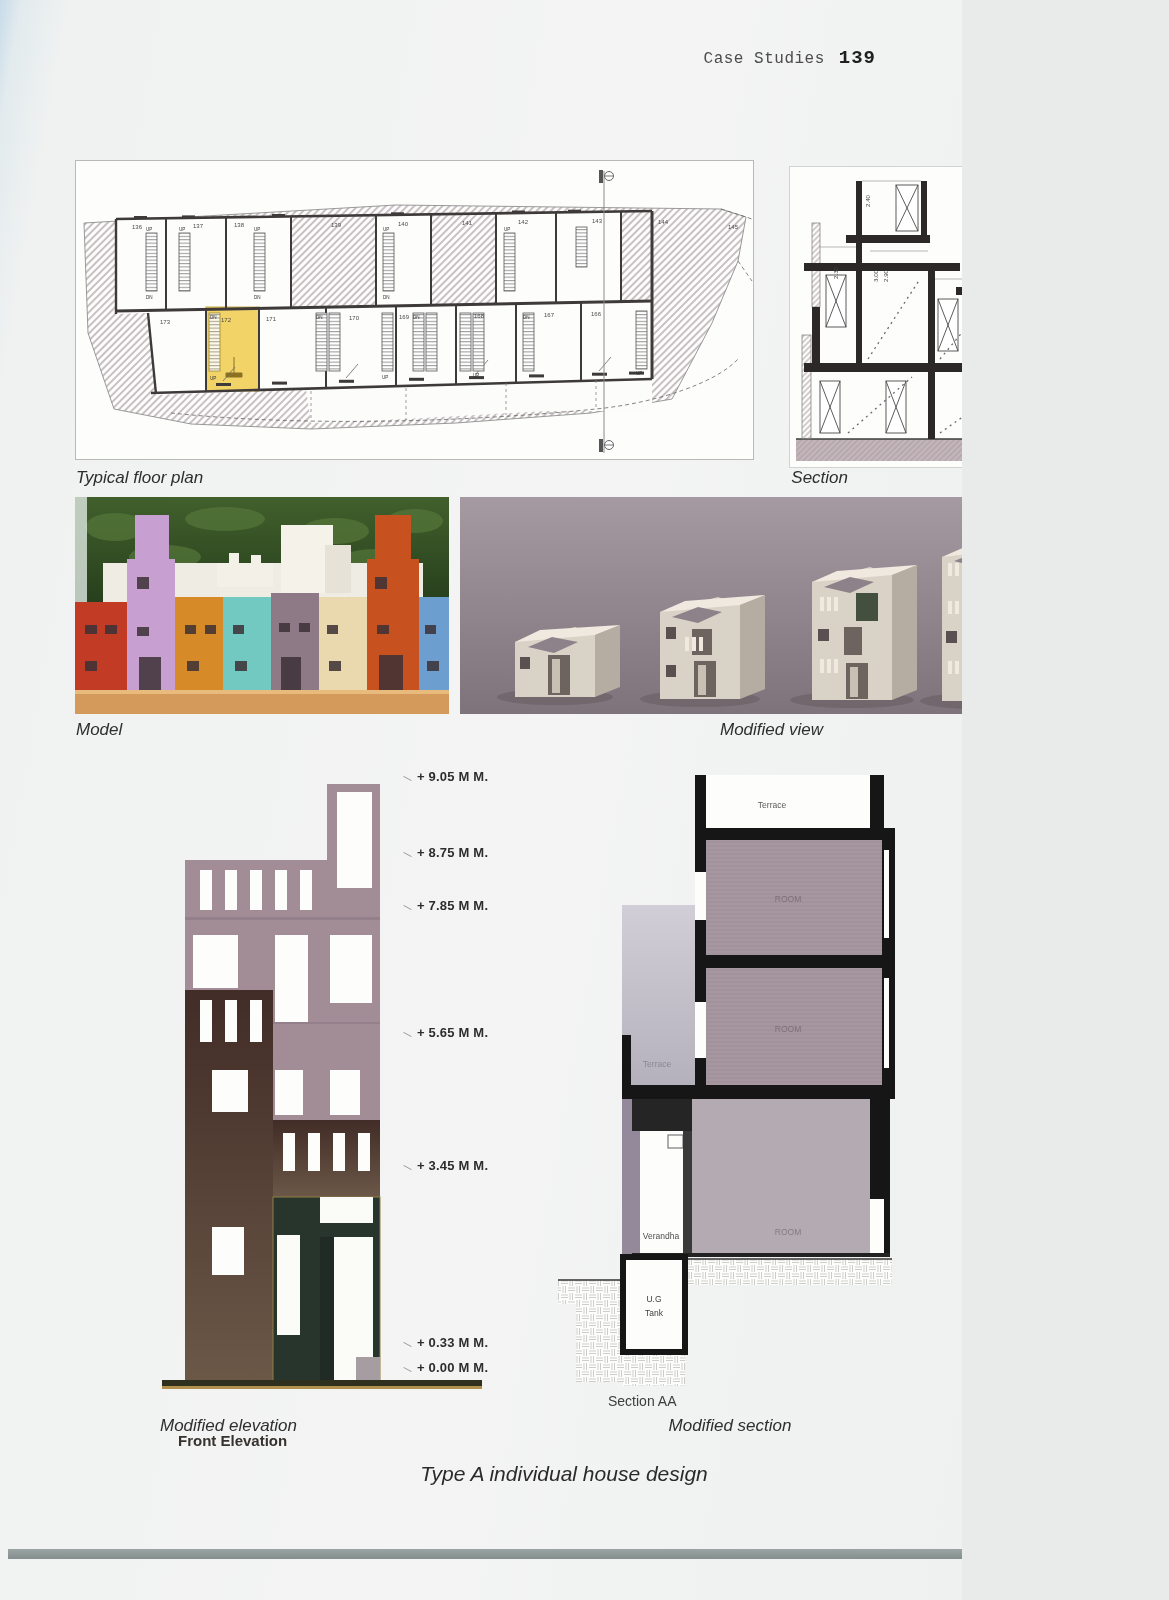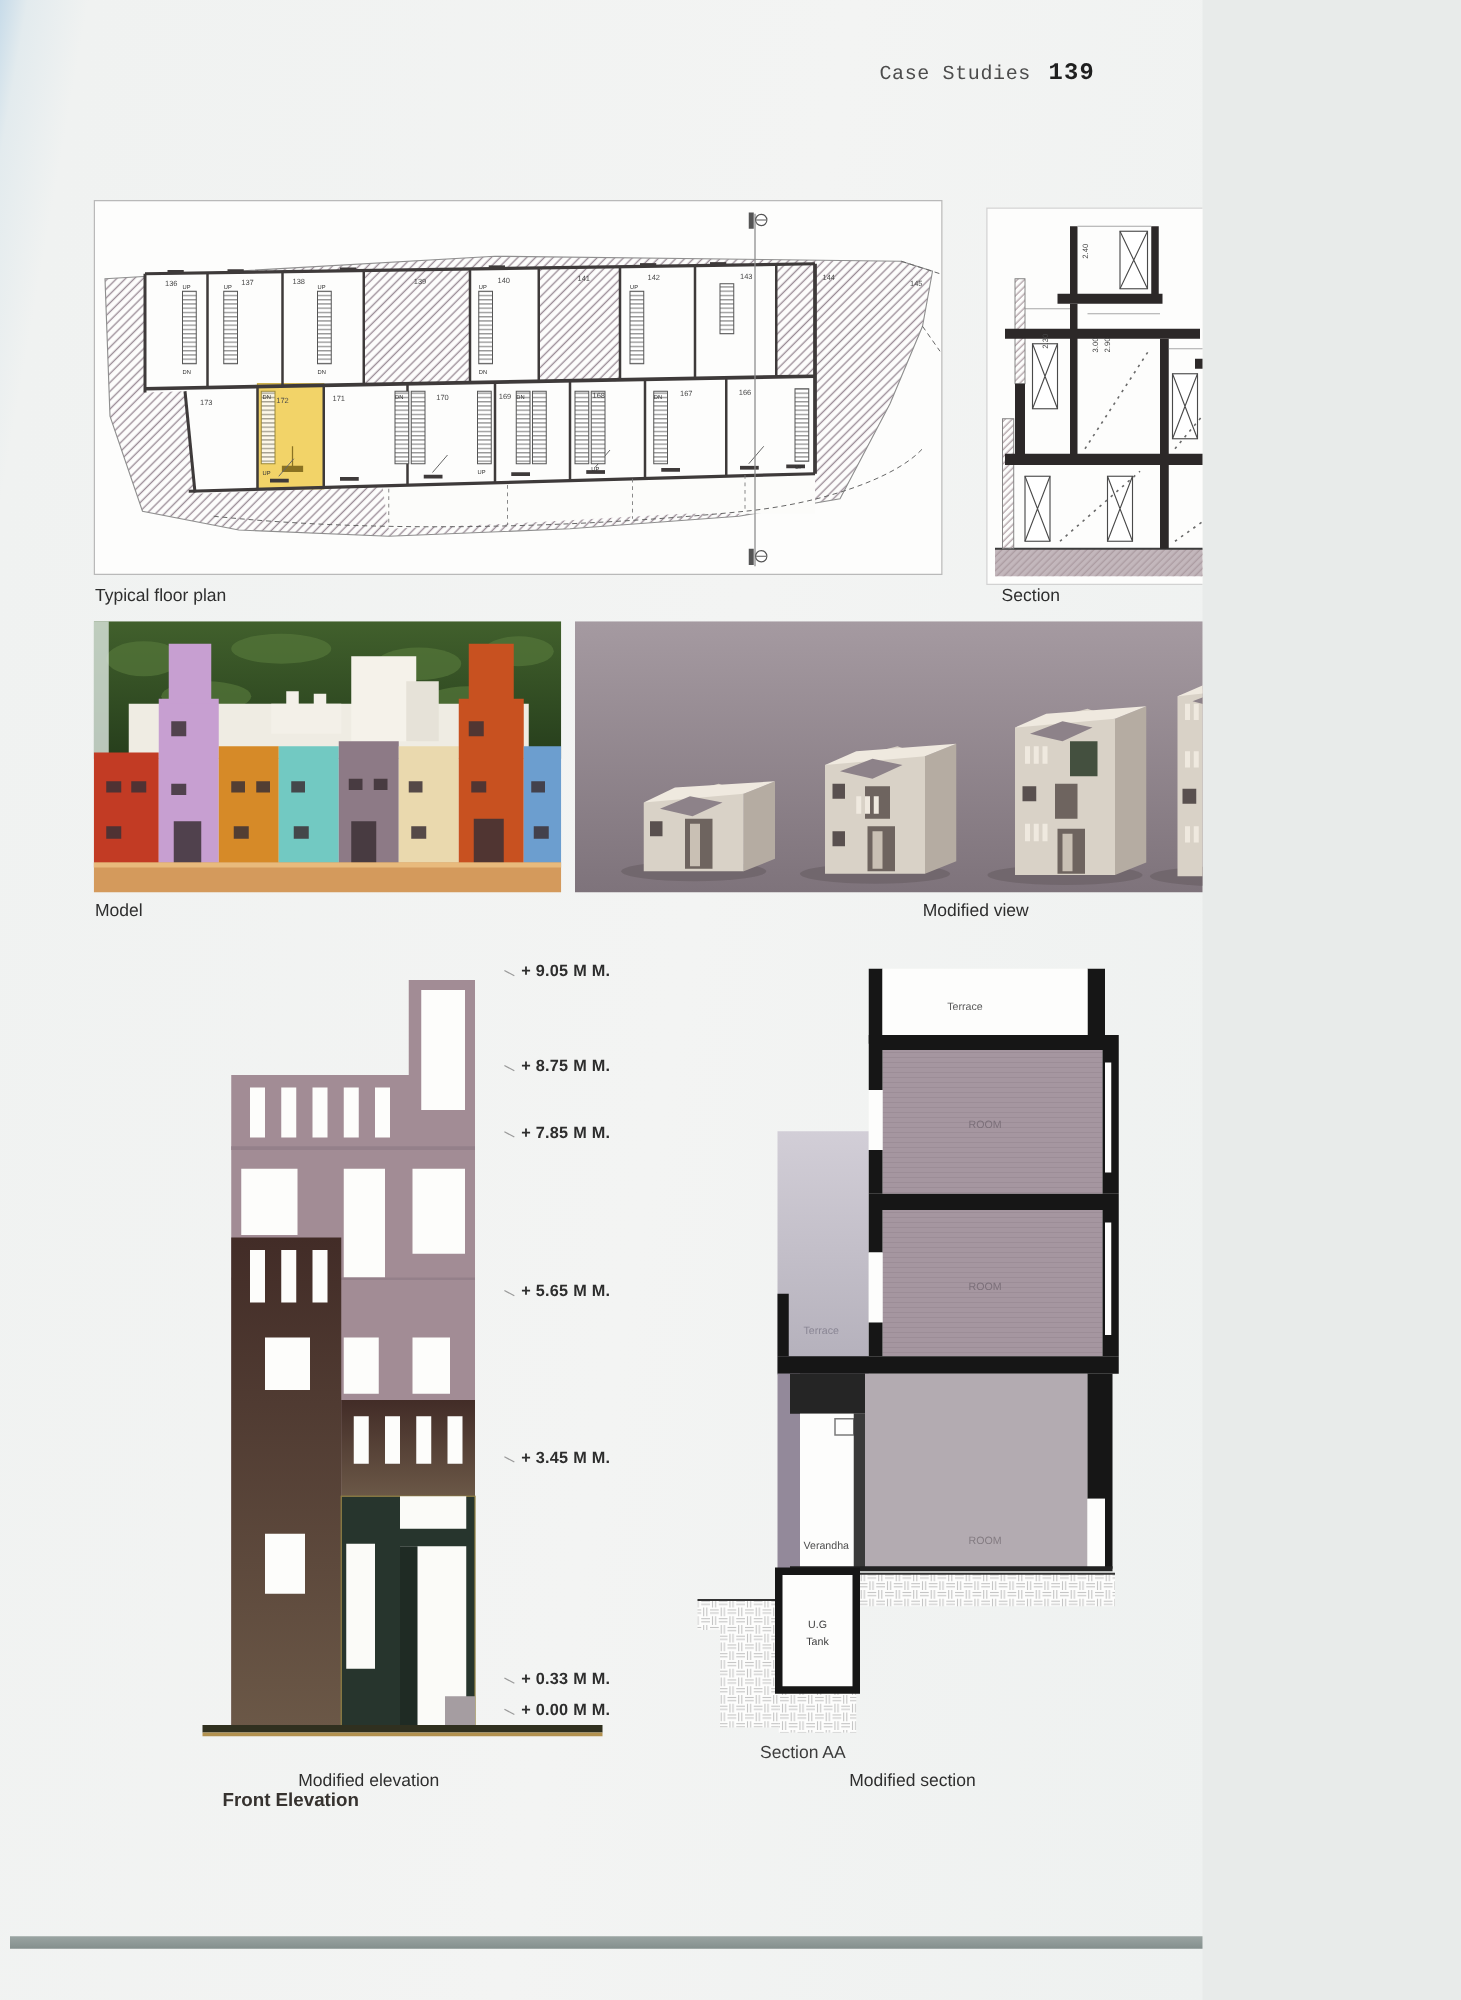--- a/index.html
+++ b/index.html
@@ -15,7 +15,7 @@
   .hdr2{top:70px;right:140px;font-family:"Liberation Mono","DejaVu Sans Mono",monospace;font-size:15.5px;color:#4c4c4c;letter-spacing:.4px;white-space:nowrap;}
   
   .panel{background:#fdfdfc;border:1px solid #b9b9b9;}
-  .caption{font-size:14px;color:#2e2e2e;white-space:nowrap;}
+  .caption{font-style:italic;font-size:17px;color:#2e2e2e;white-space:nowrap;}
   .drawlabel{font-size:15px;color:#36322f;font-weight:bold;white-space:nowrap;}
   .drawlabel2{font-size:14px;color:#3d3d3d;white-space:nowrap;}
   

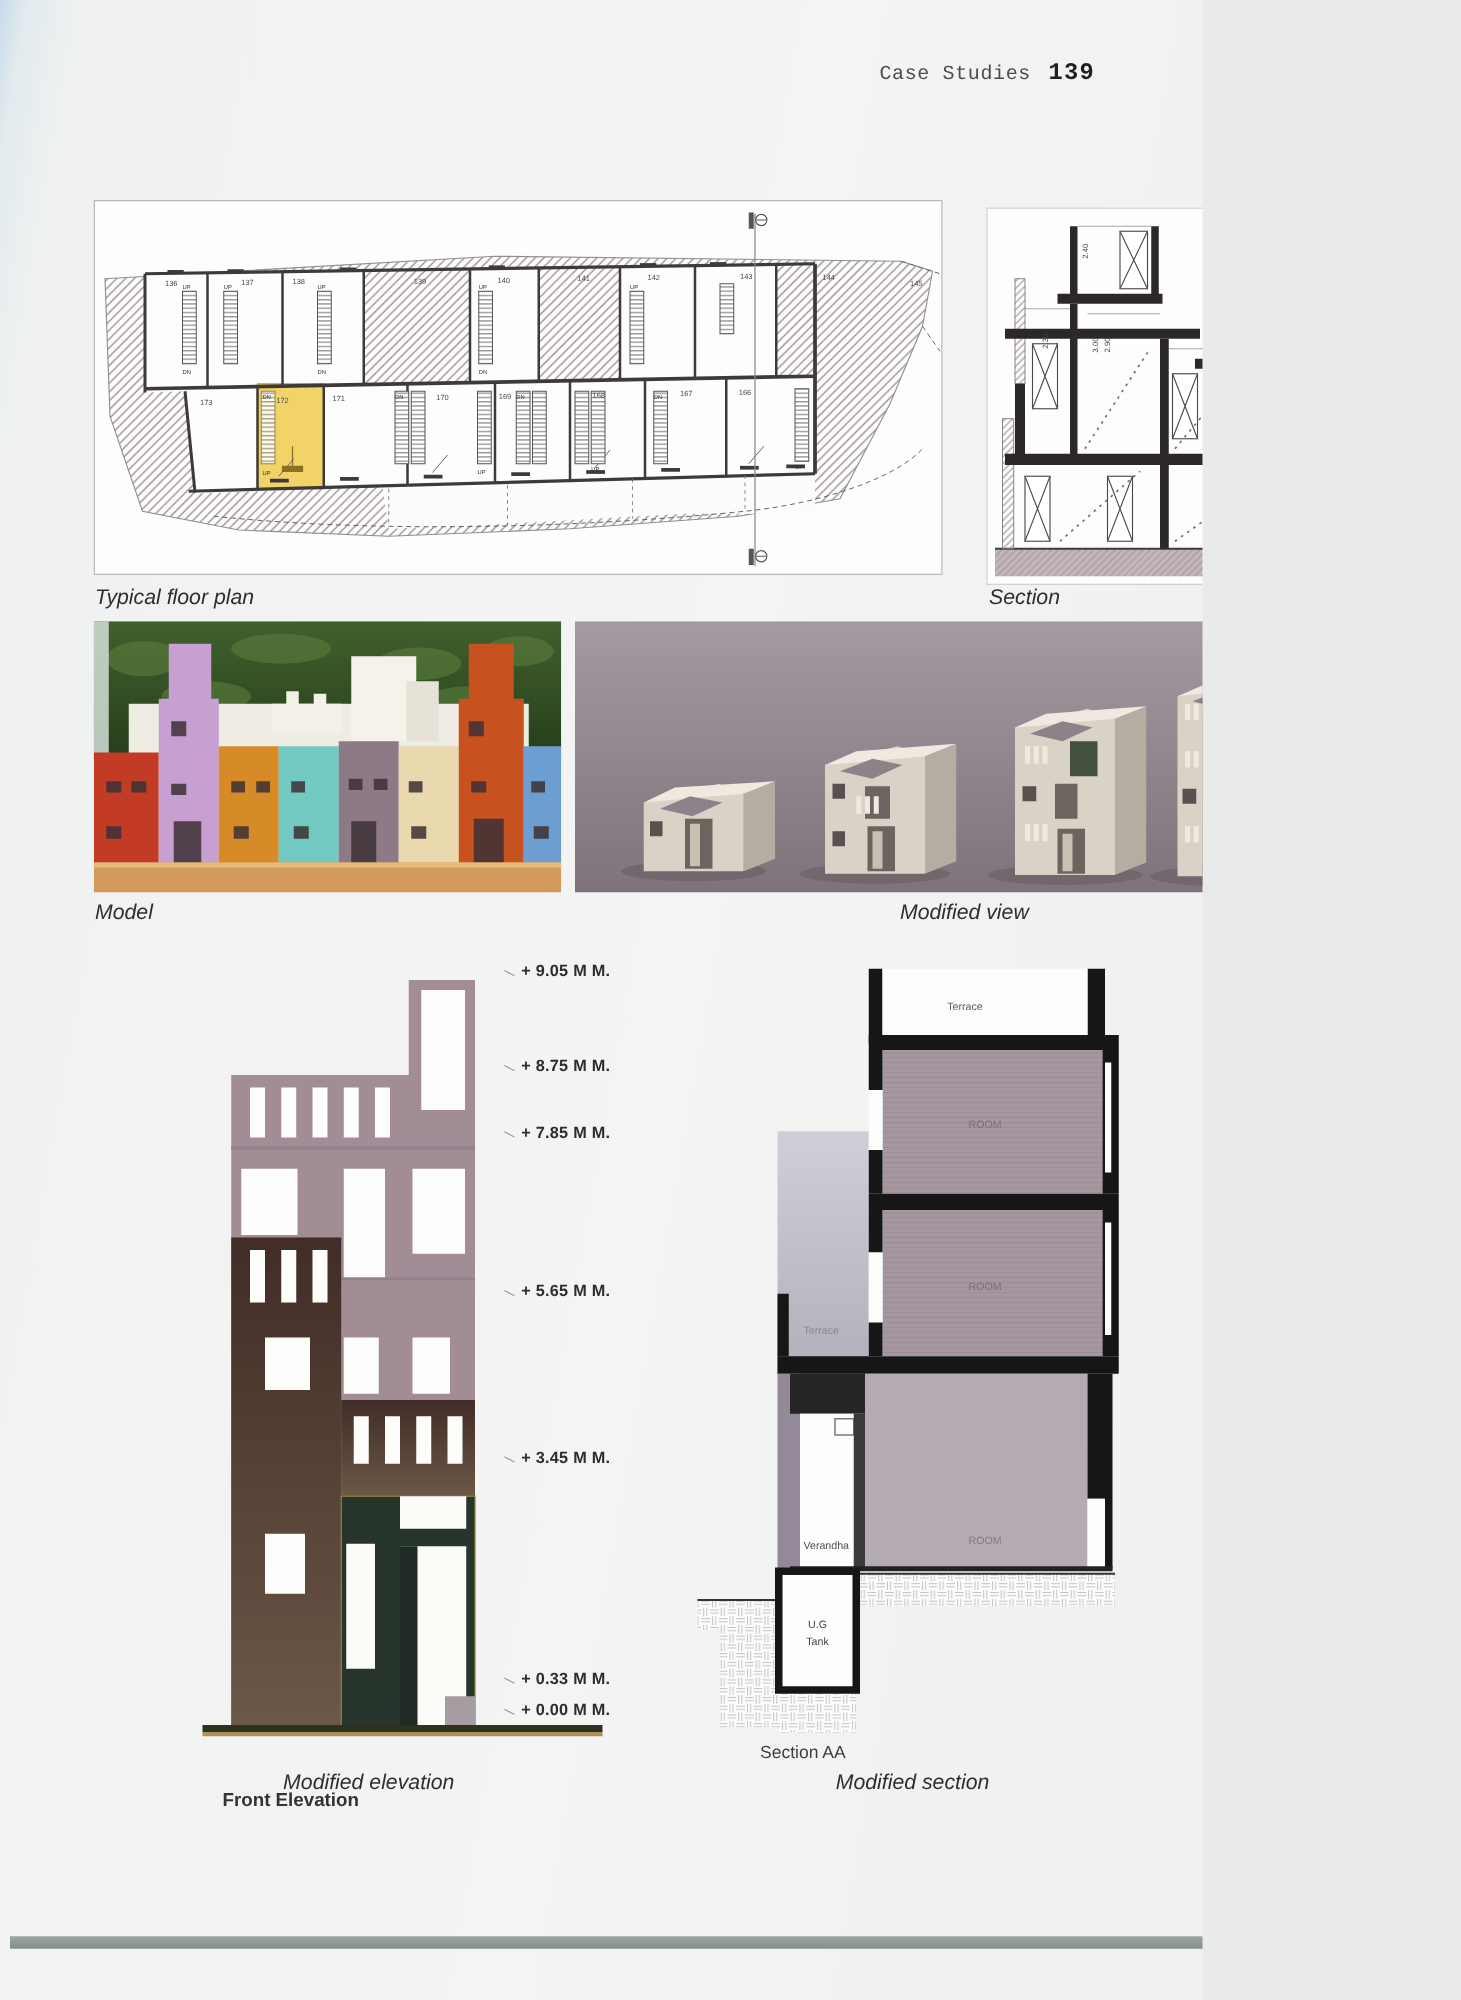--- a/index.html
+++ b/index.html
@@ -535,7 +535,7 @@
   <div class="abs lvl" style="top:1360px;">+ 0.00 M M.</div>
 
   <div class="abs drawlabel" style="left:178px;top:1392px;margin-top:40px;">Front Elevation</div>
-  <div class="abs caption" style="left:160px;top:1416px;width:270px;text-align:center;">Modified elevation</div>
+  <div class="abs caption" style="left:160px;top:1416px;width:270px;">Modified elevation</div>
 
   <div class="abs" style="left:540px;top:740px;width:360px;height:650px;">
     <svg width="360" height="650" viewBox="0 0 360 650">

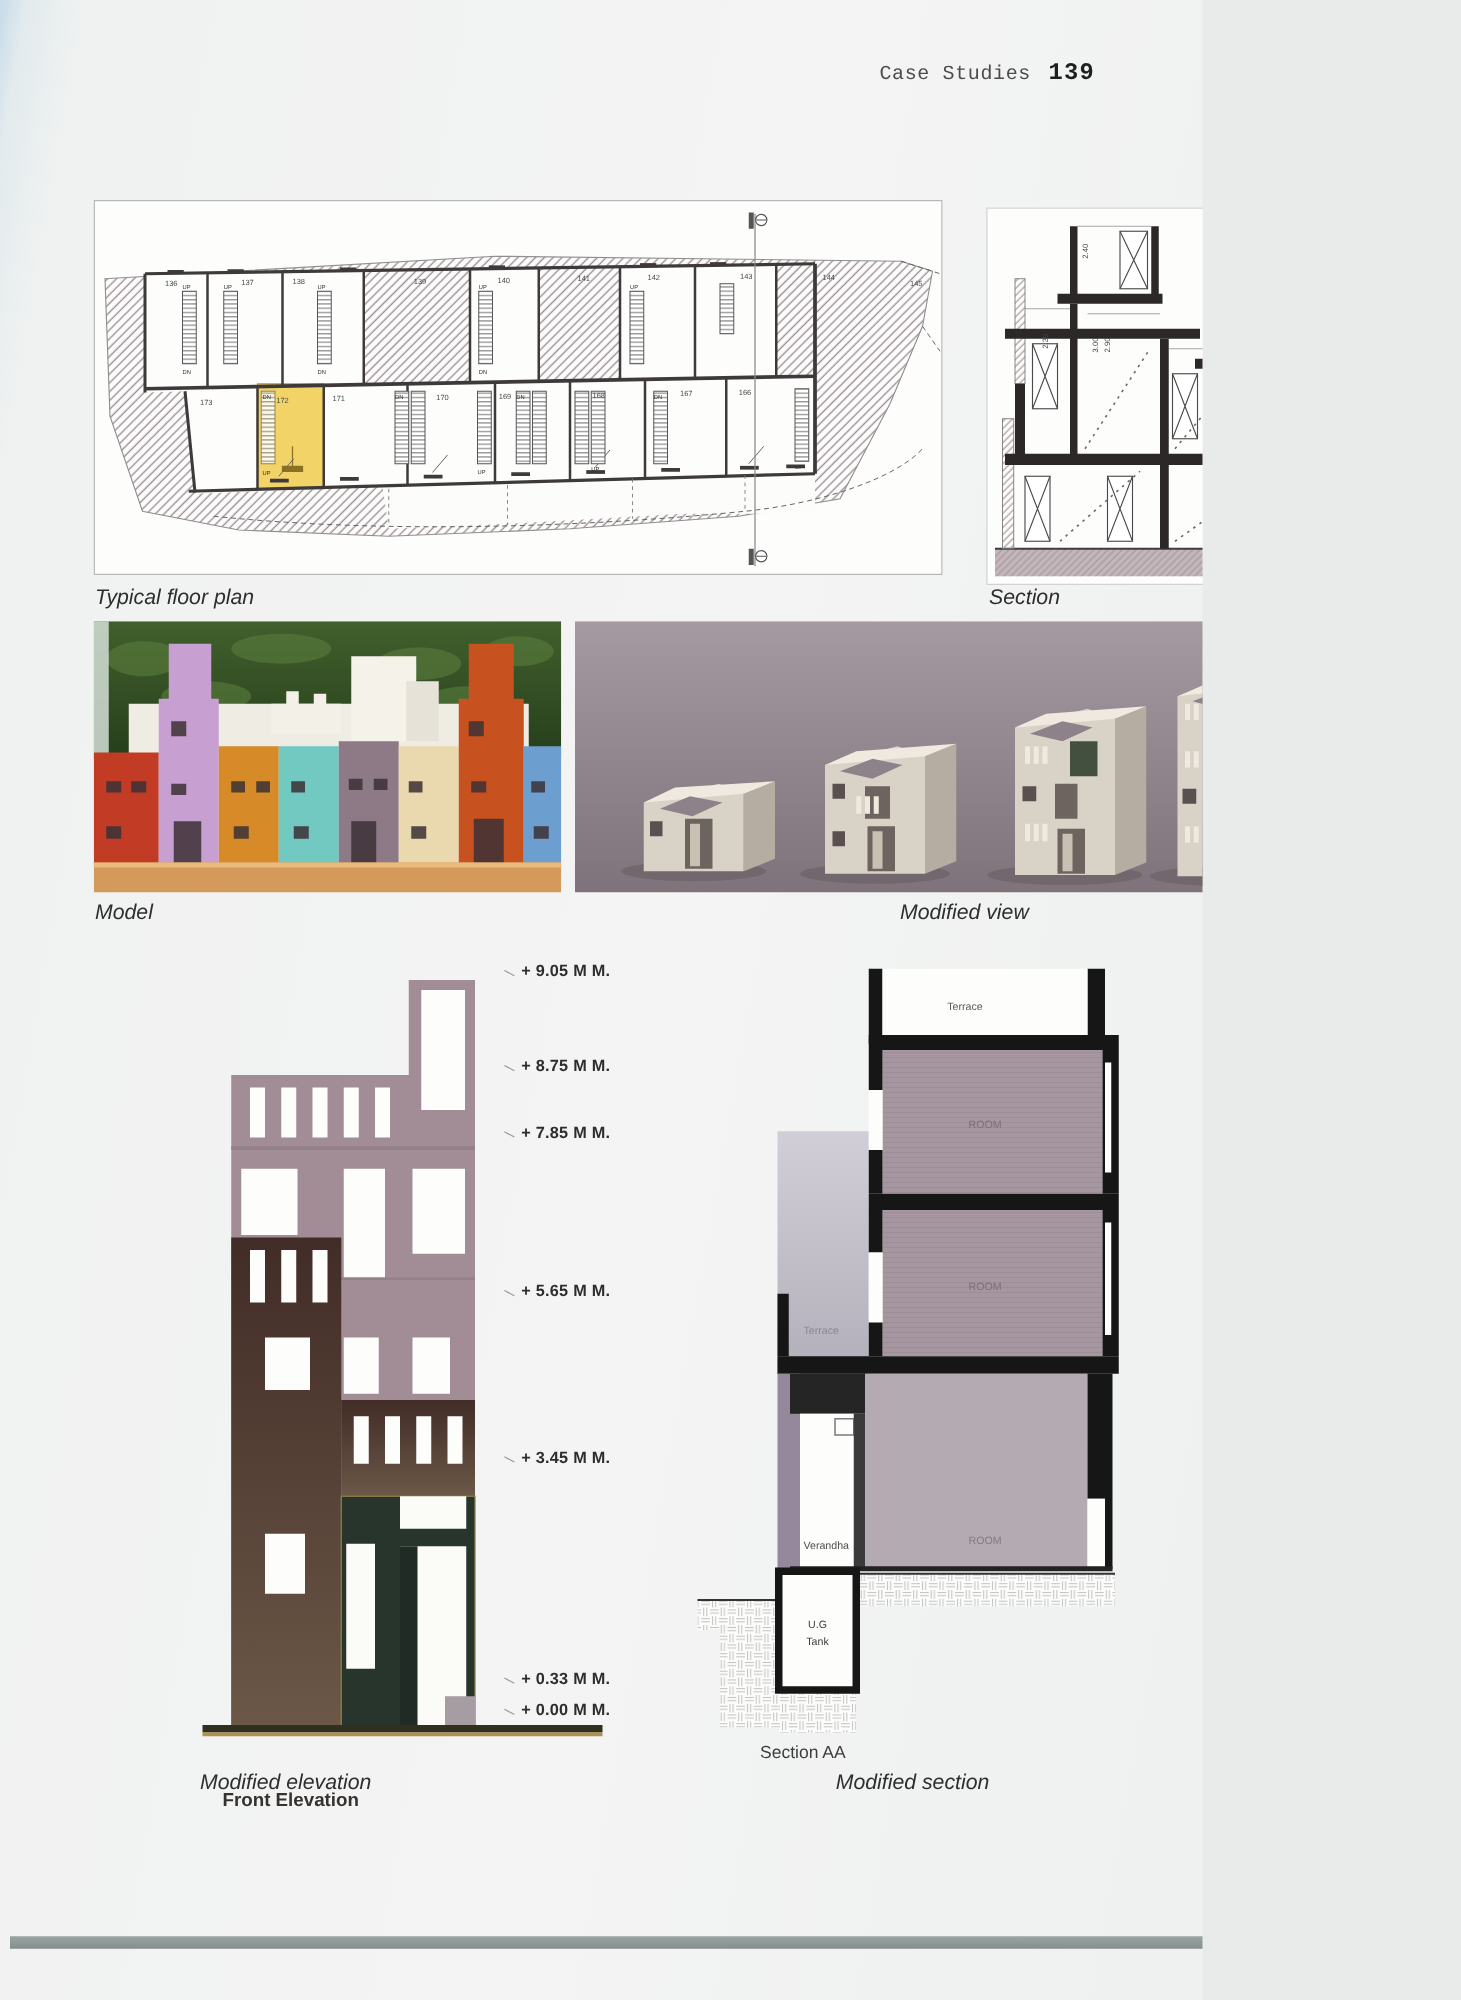--- a/index.html
+++ b/index.html
@@ -634,6 +634,7 @@
   <div class="abs drawlabel2" style="left:608px;top:1393px;">Section AA</div>
   <div class="abs caption" style="left:595px;top:1416px;width:270px;text-align:center;">Modified section</div>
 
+  <div class="abs bigcap" style="left:384px;top:1462px;width:360px;">Type A individual house design</div>
 
   <div class="abs bar" style="left:8px;top:1549px;width:1147px;height:10px;"></div>
 

